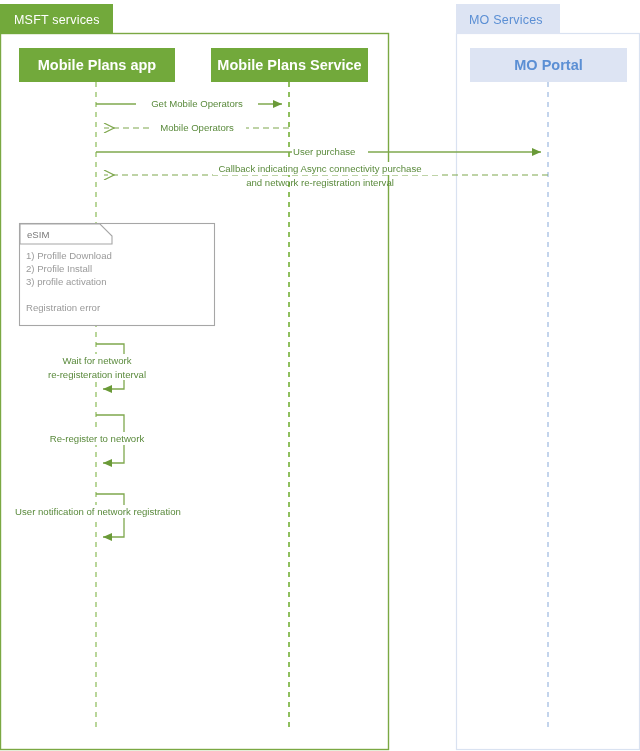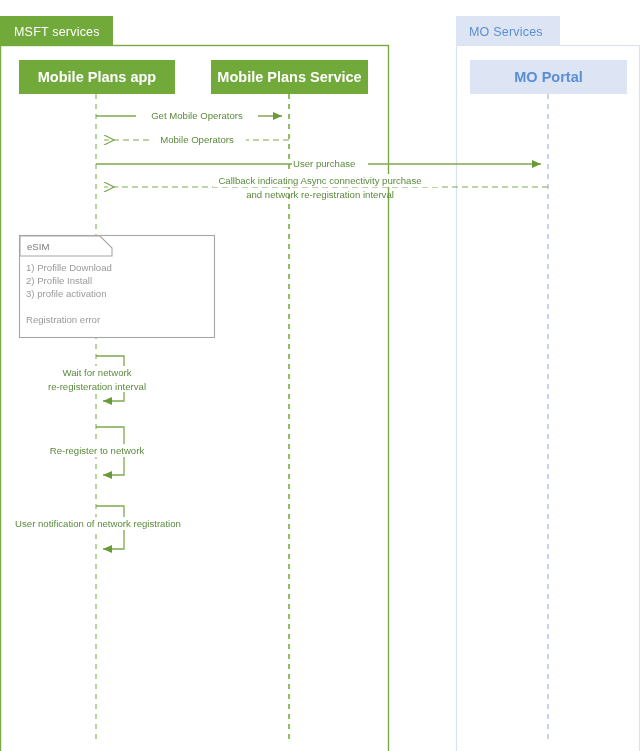--- a/index.html
+++ b/index.html
@@ -15,7 +15,7 @@
   }
   #diagram {
     position: absolute;
-    left: 0; top: 16px;
+    left: 0; top: 4px;
     width: 640px; height: 597px;
   }
   .frame-label {

